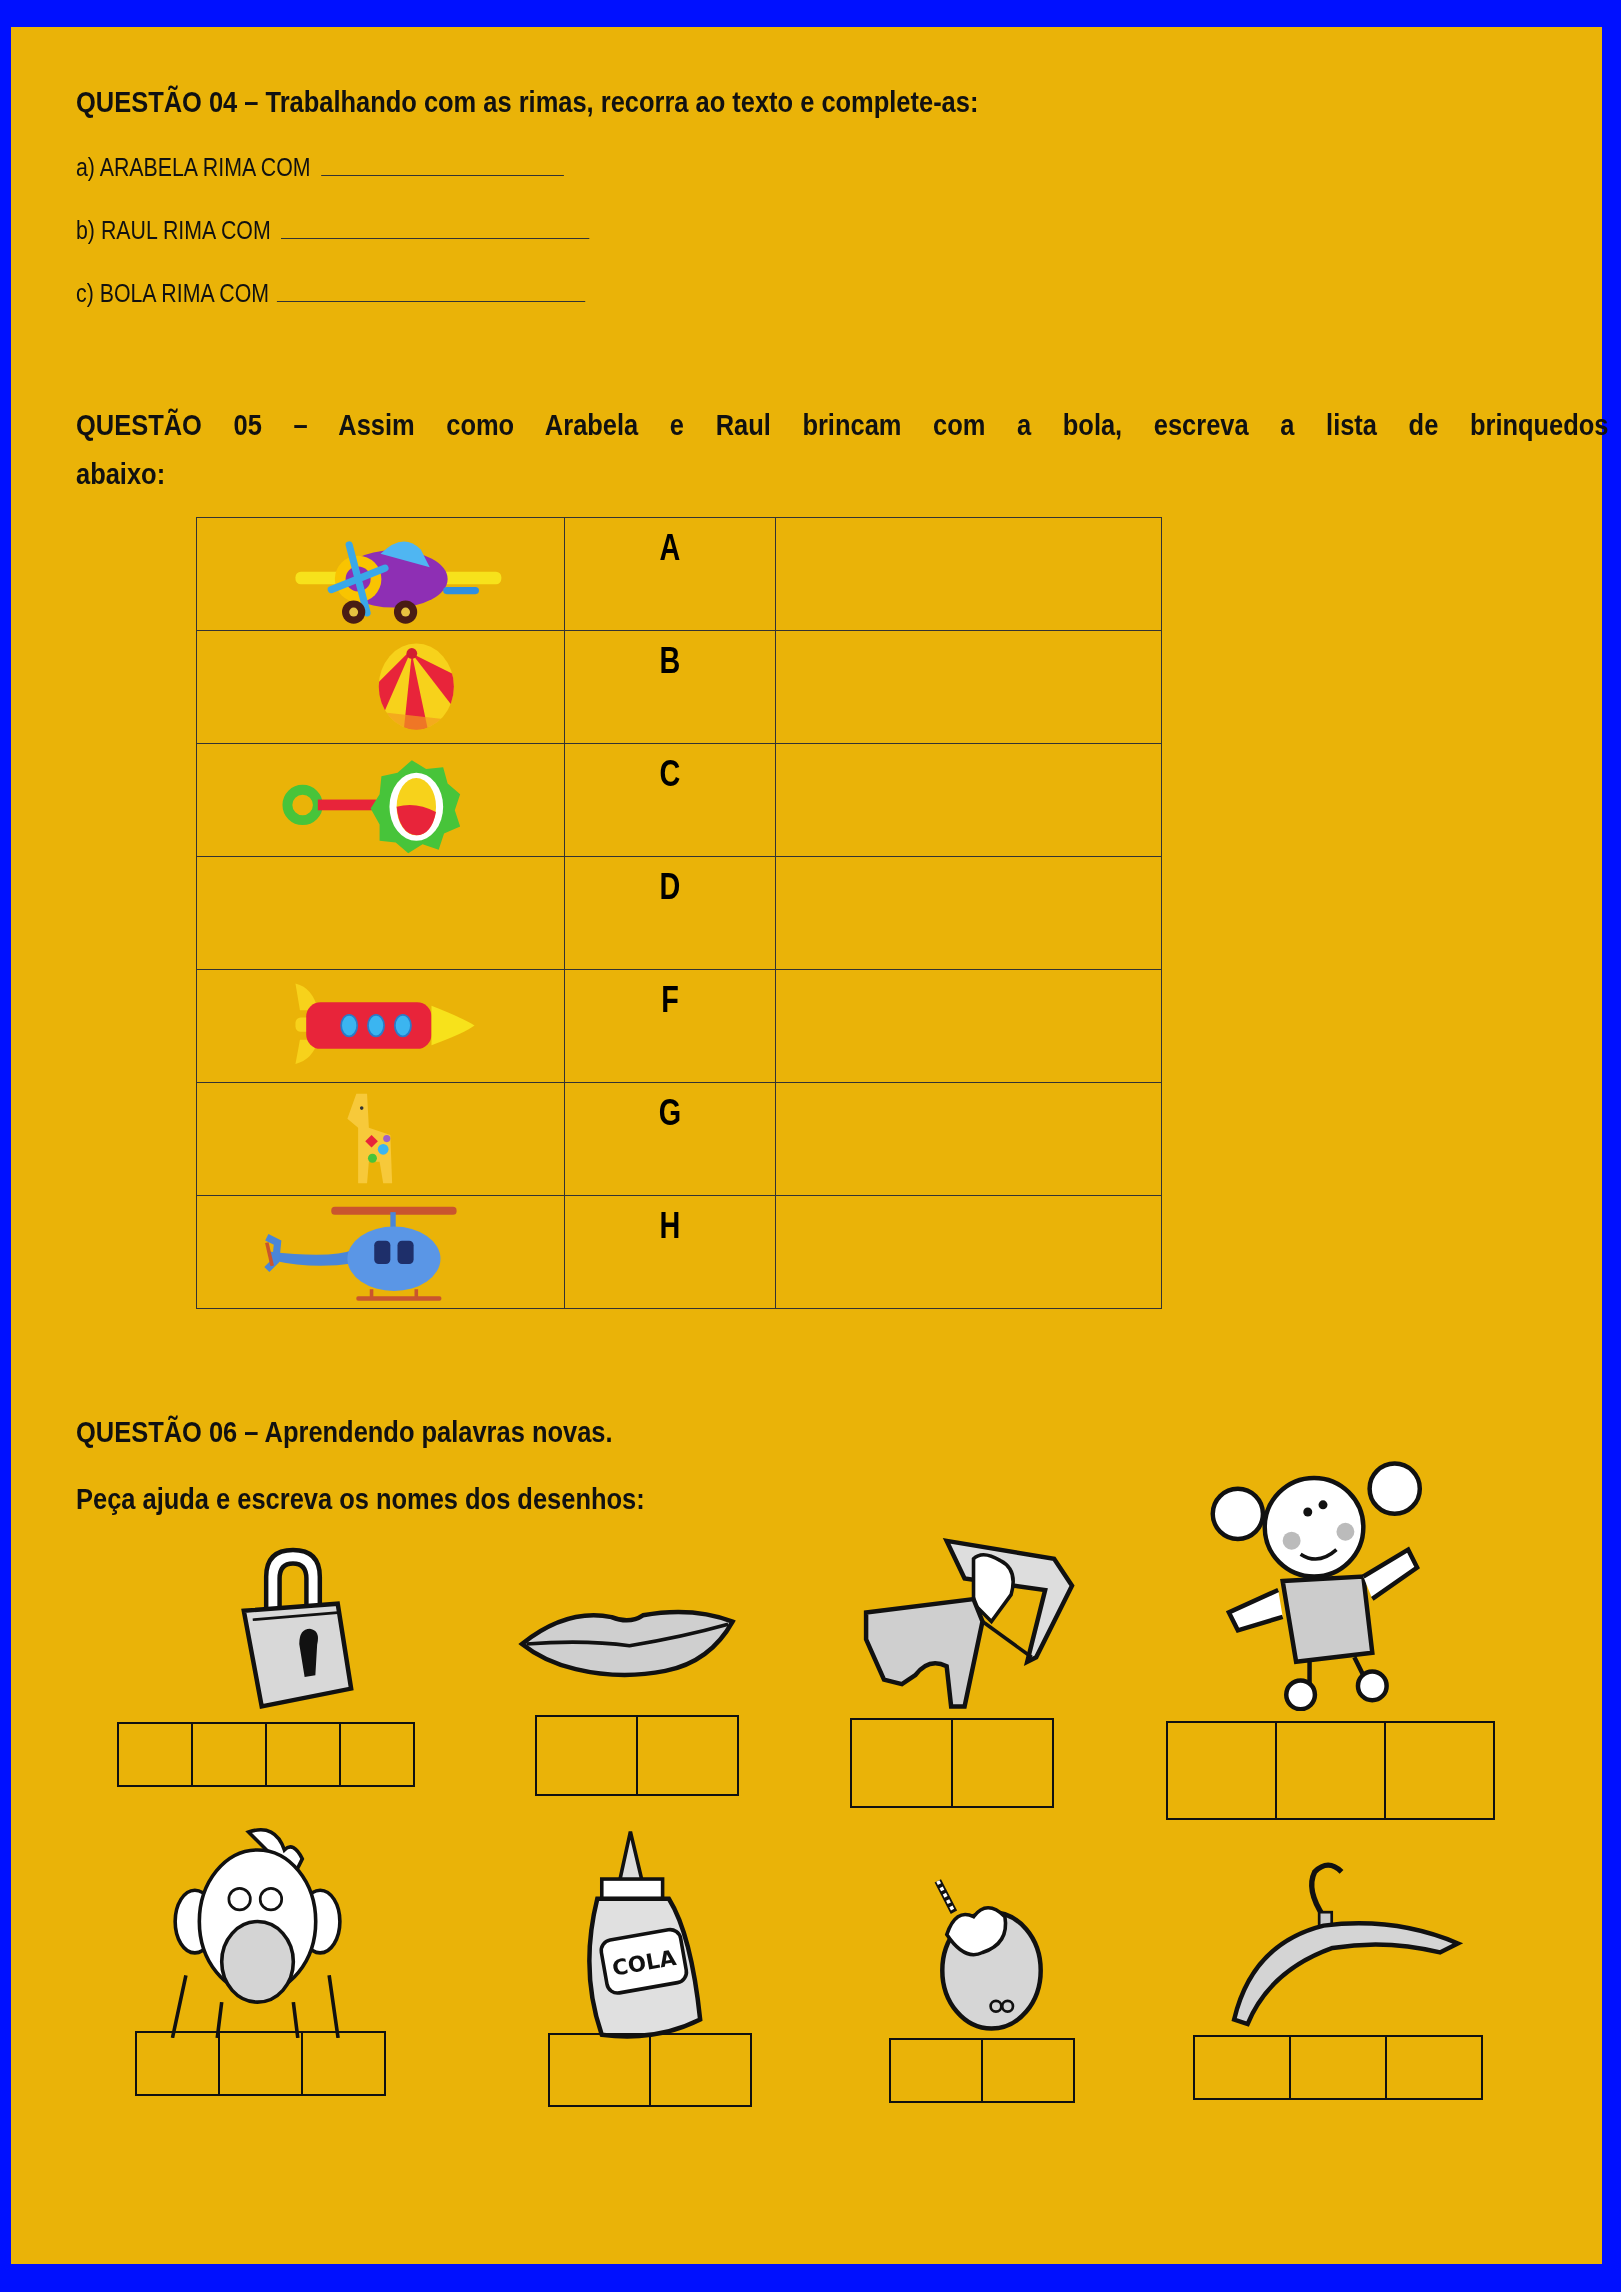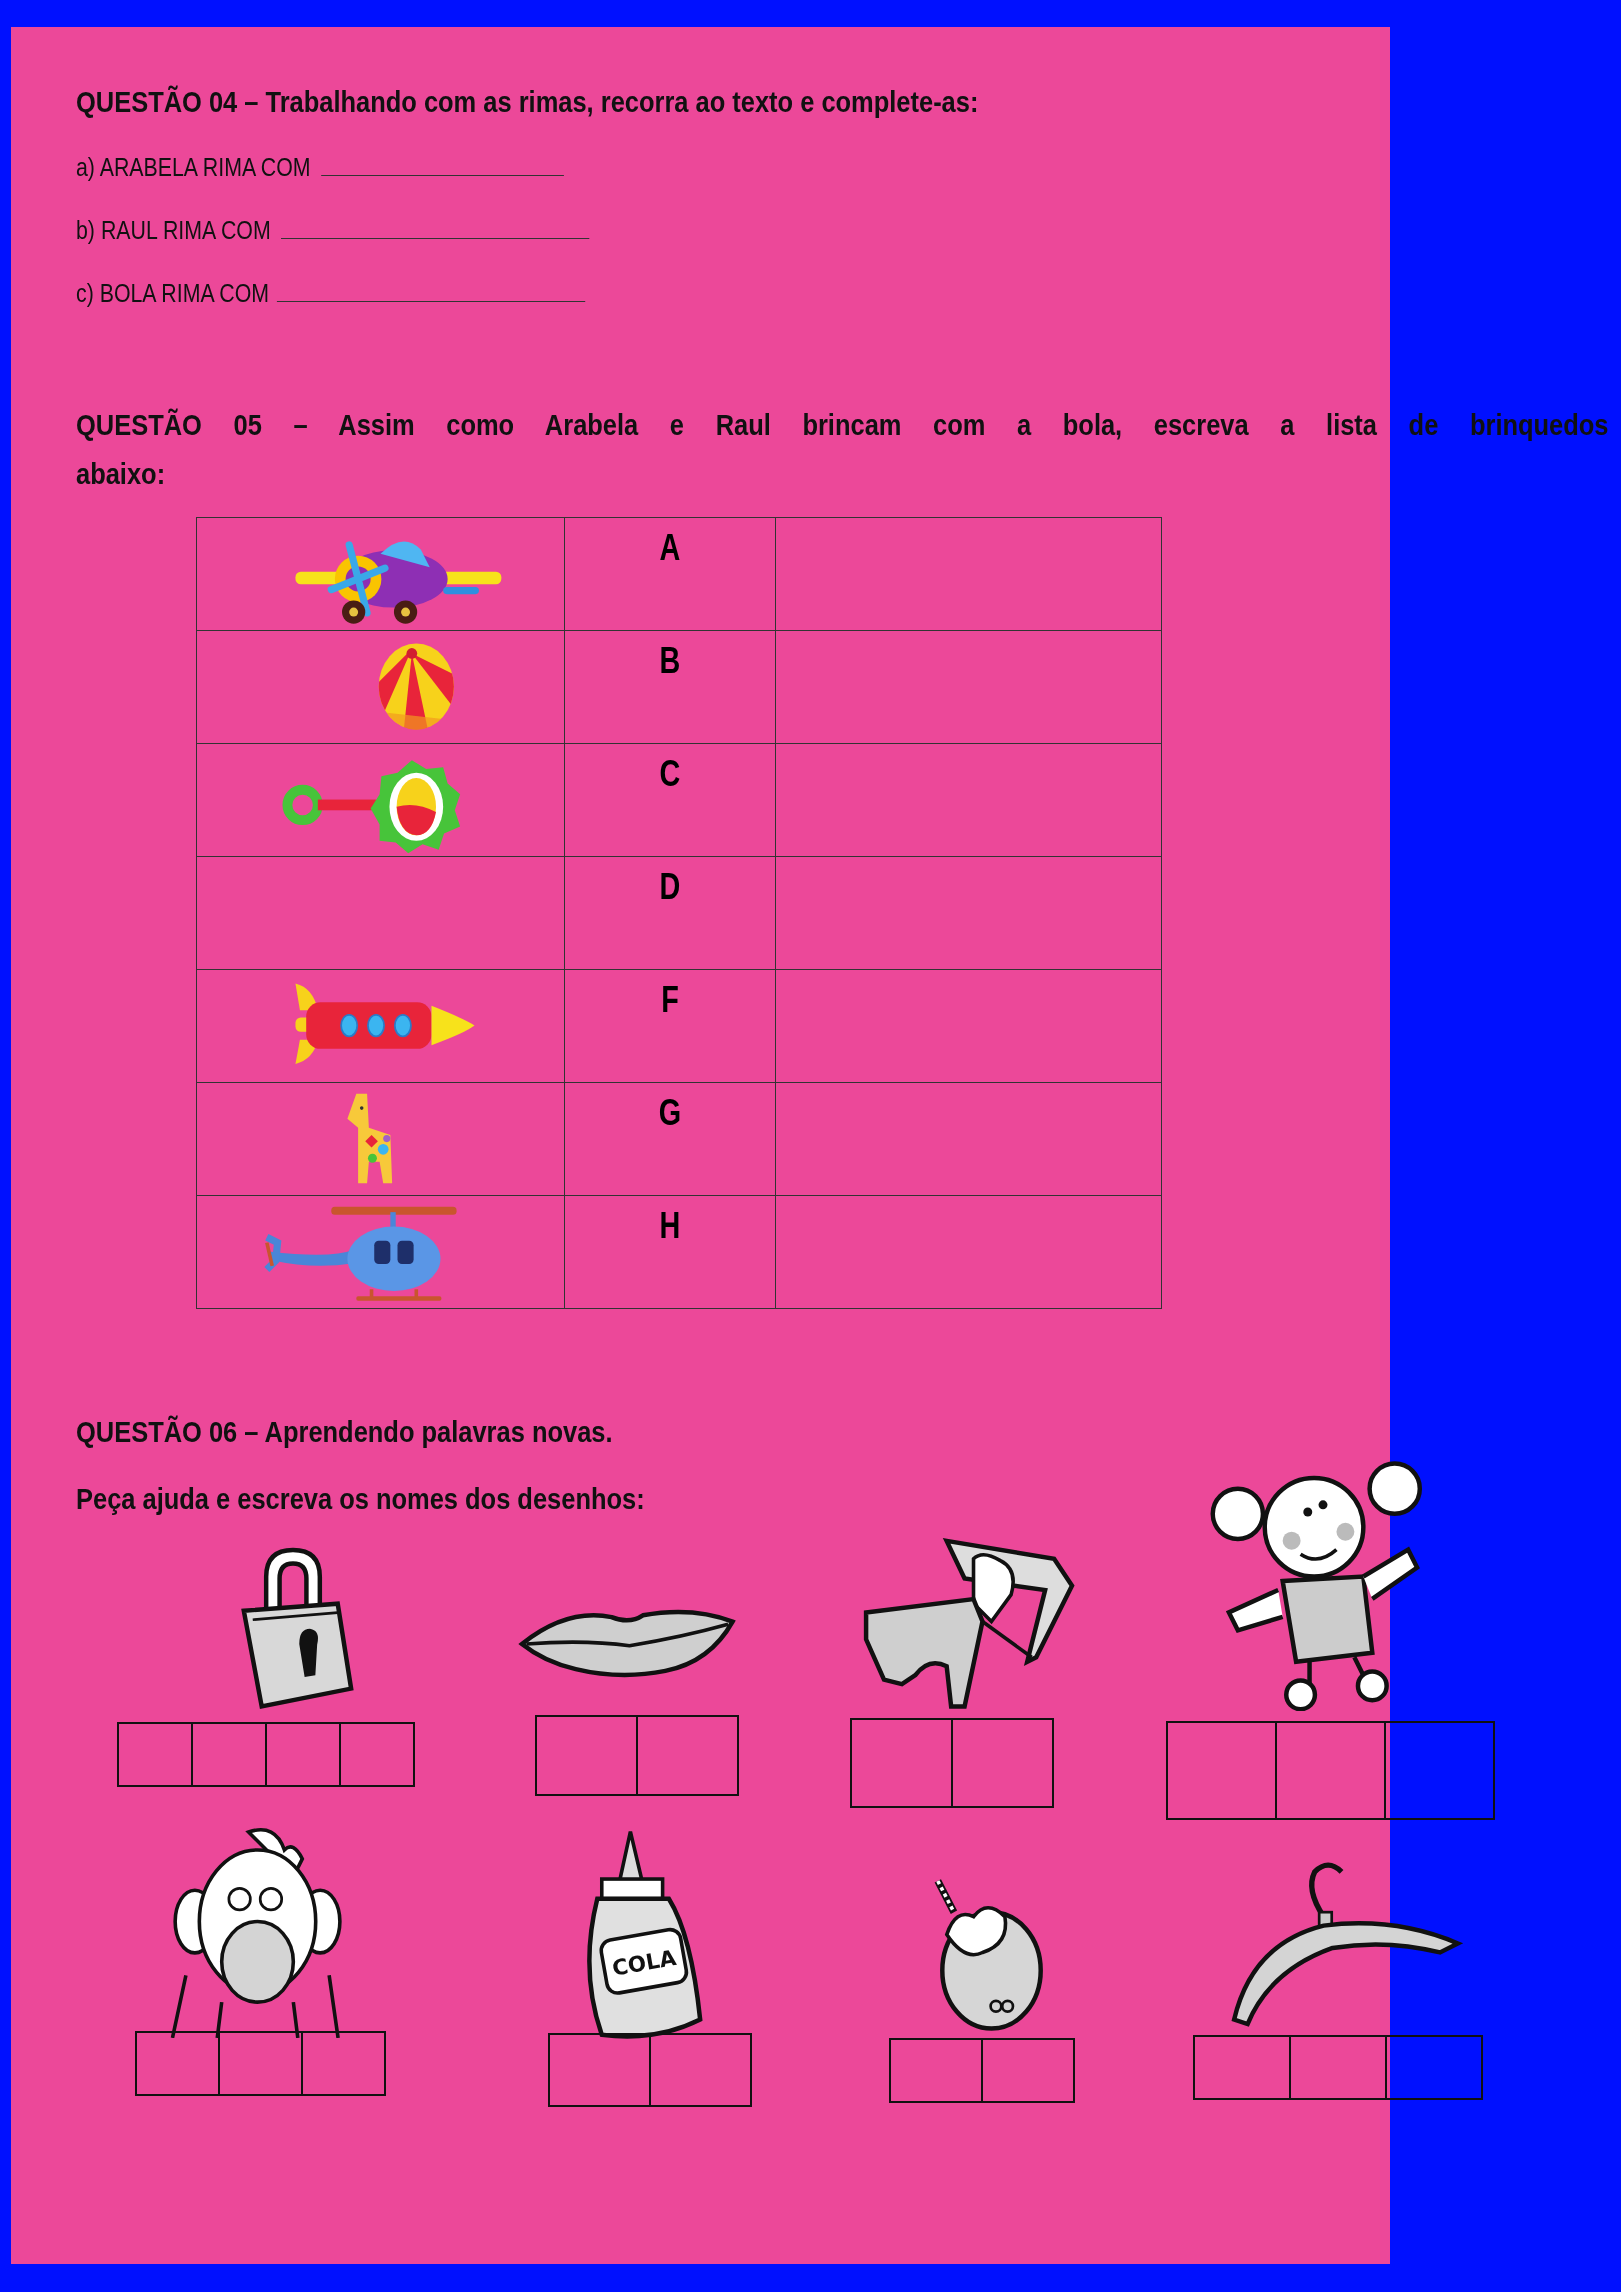--- a/index.html
+++ b/index.html
@@ -9,9 +9,8 @@
     font-family: "Liberation Sans", sans-serif;
   }
   .page {
-    position: absolute; left: 10.7px; top: 27px; width: 1339px; height: 2237px;
-    background: #ec4899;
-    padding-left: 40px;
+    position: absolute; left: 10.7px; top: 27px; width: 1591px; height: 2237px;
+    background: #eab308;
   }
   .q-title {
     position: absolute; font-weight: bold; font-size: 29.6px; color: #111;

